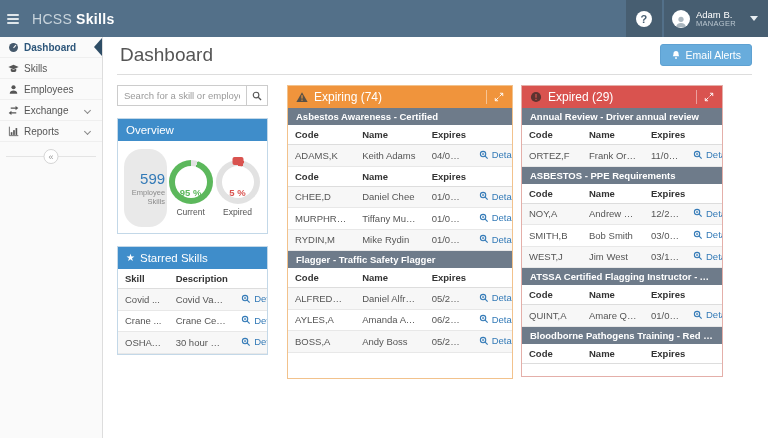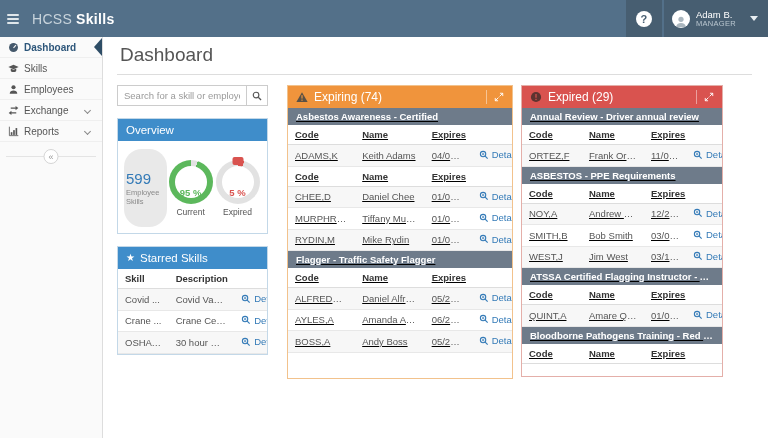--- a/index.html
+++ b/index.html
@@ -186,6 +186,13 @@
     <main class="main">
       <div class="page-head">
         <h1>Dashboard</h1>
+        <button class="email-alerts">
+          <svg viewBox="0 0 16 16">
+              <path d="M8 1.5a4 4 0 0 0-4 4c0 3.2-1.4 4.6-1.4 4.6h10.8S12 8.7 12 5.5a4 4 0 0 0-4-4z" fill="#fff"></path>
+              <circle cx="8" cy="12.8" r="1.5" fill="#fff"></circle>
+            </svg>
+          <span>Email Alerts</span>
+        </button>
       </div>
 
       <div class="content">

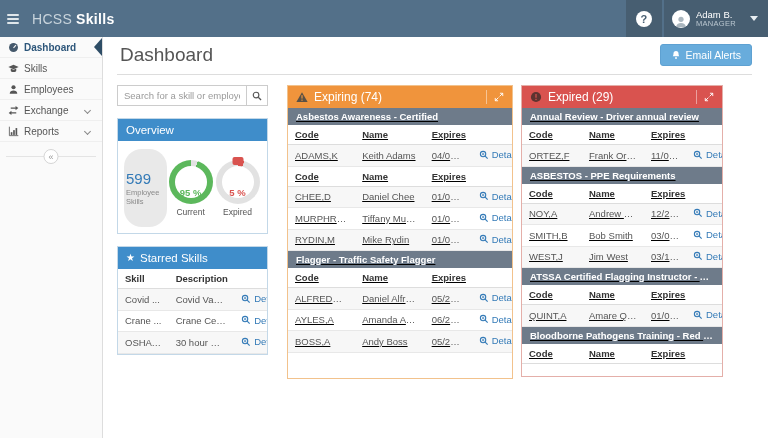--- a/index.html
+++ b/index.html
@@ -95,7 +95,7 @@
   .vline { width:1px; height:14px; background:rgba(255,255,255,.45); }
   .expand { display:flex; cursor:pointer; }
   .expand svg { width:10px; height:10px; }
-  .bigpanel-body { overflow:hidden; background:#fff;text-decoration:underline; }
+  .bigpanel-body { overflow:hidden; background:#fff; }
   .expiring .bigpanel-body { height:270px; }
   .expired  .bigpanel-body { height:268px; }
   .group-header { background:#6e7b8a; color:#fff; font-size:9.5px; font-weight:700; padding:3px 8px; white-space:nowrap; overflow:hidden; text-overflow:ellipsis; }

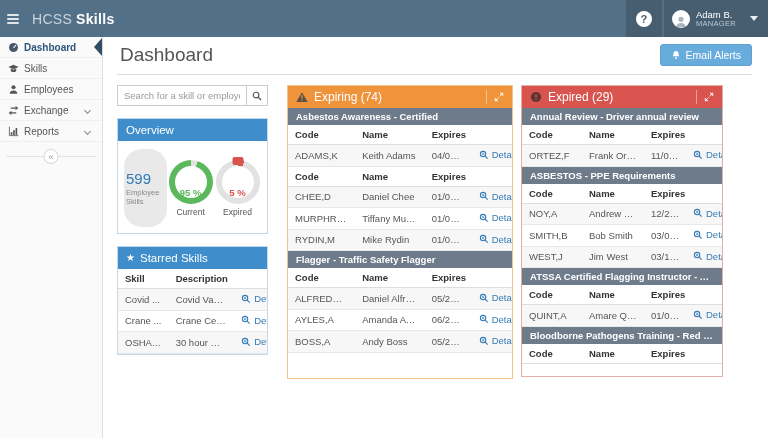--- a/index.html
+++ b/index.html
@@ -60,7 +60,7 @@
   .star { font-size:10px; line-height:1; }
 
   .overview-body { display:flex; align-items:center; justify-content:space-between; padding:8px 6px 6px 6px; }
-  .skillbox { background:#e9e9e9; border-radius:18px; width:44px; padding:21px 2px; text-align:left; }
+  .skillbox { background:#e9e9e9; border-radius:18px; width:44px; padding:21px 2px; text-align:right; }
   .skillbox-count { color:#337ab7; font-size:15px; }
   .skillbox-label { color:#8a8a8a; font-size:7.5px; line-height:1.2; margin-top:1px; }
   .donut-wrap { text-align:center; width:48px; }

